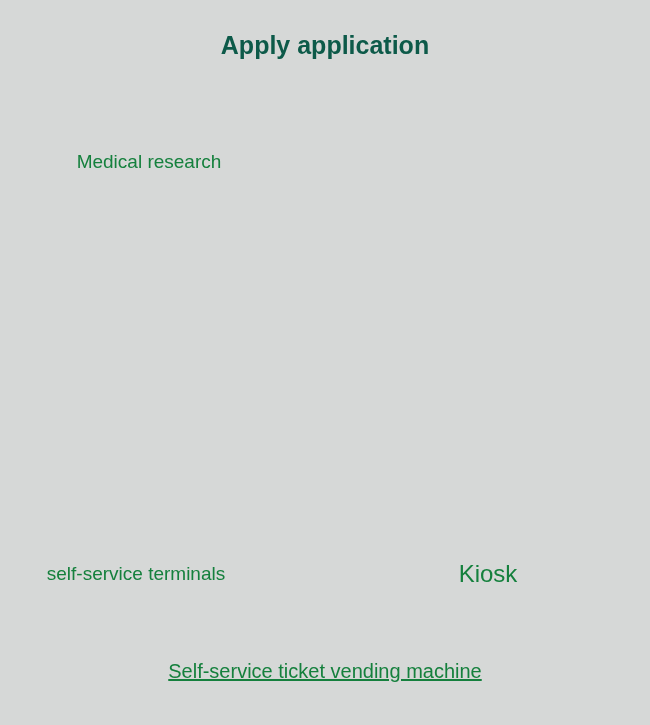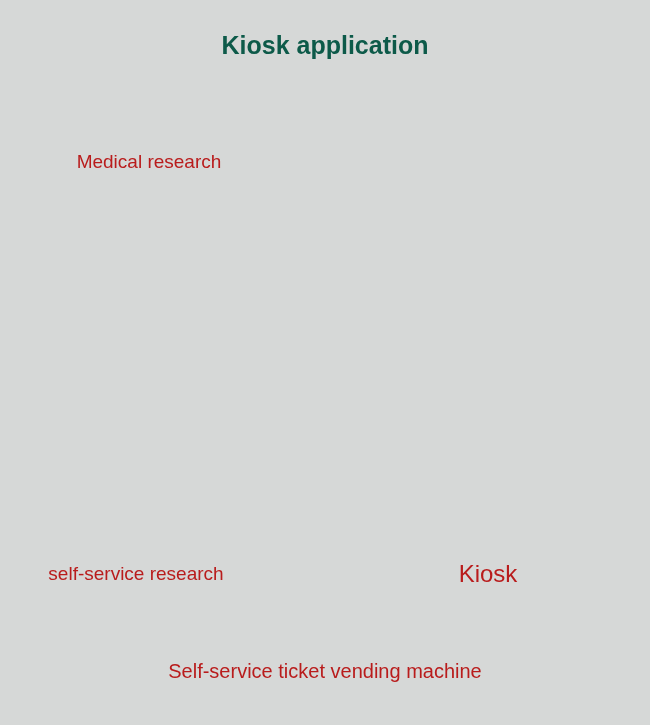--- a/index.html
+++ b/index.html
@@ -78,7 +78,7 @@
 
 <div class="stage">
 
-  <div class="page-title">Kiosk application</div>
+  <div class="page-title">Apply application</div>
 
   <div class="lbl lbl-medical">Medical research</div>
   <div class="lbl lbl-terminal">self-service research</div>

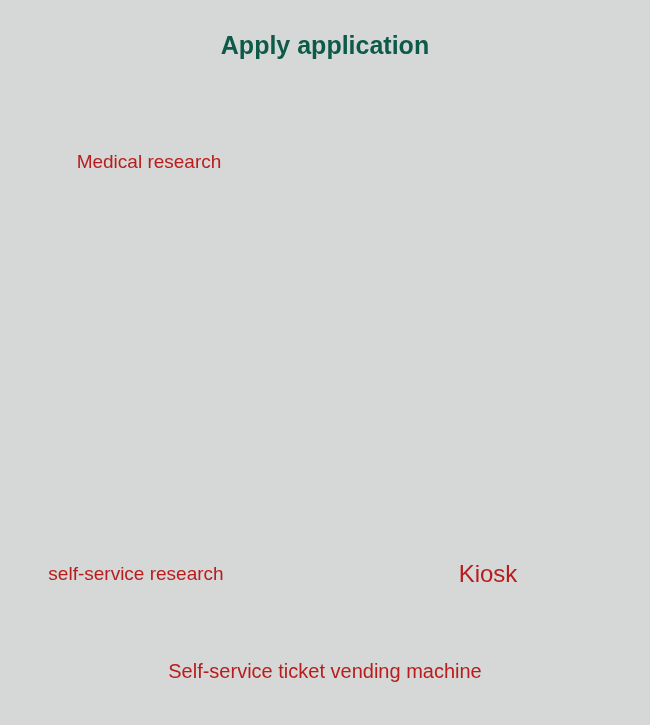--- a/index.html
+++ b/index.html
@@ -24,7 +24,7 @@
   .abs{position:absolute;}
 
   
-  .lbl{position:absolute;color:#b91c1c;font-size:19px;line-height:22px;}
+  .lbl{position:absolute;color:#15803d;font-size:19px;line-height:22px;}
   .lbl-medical{left:54px;top:151px;width:190px;text-align:center;}
   .lbl-vending{left:437px;top:141px;text-align:left;}
   .lbl-terminal{left:36px;top:563px;width:200px;text-align:center;}

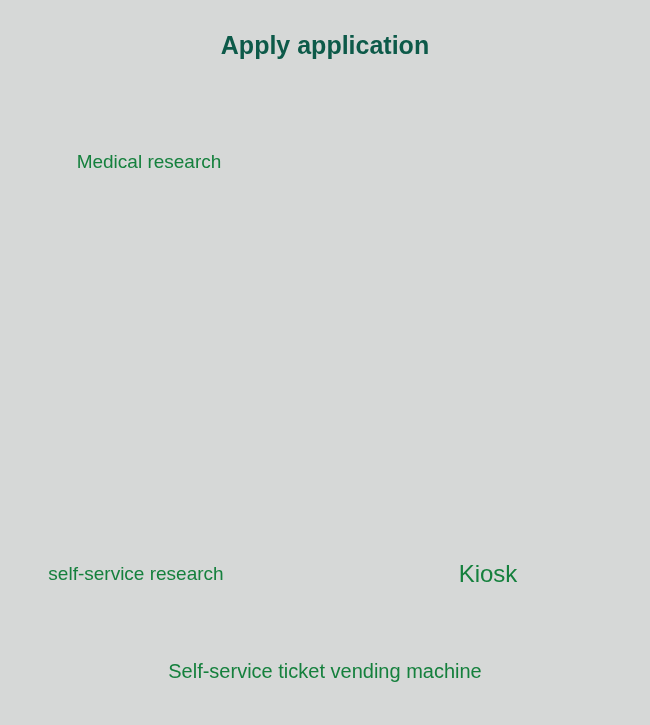--- a/index.html
+++ b/index.html
@@ -81,7 +81,7 @@
   <div class="page-title">Apply application</div>
 
   <div class="lbl lbl-medical">Medical research</div>
-  <div class="lbl lbl-terminal">self-service research</div>
+  <div class="lbl lbl-terminal">self-service terminals</div>
   <div class="lbl lbl-kiosk">Kiosk</div>
   <div class="lbl lbl-ticket">Self-service ticket vending machine</div>
 

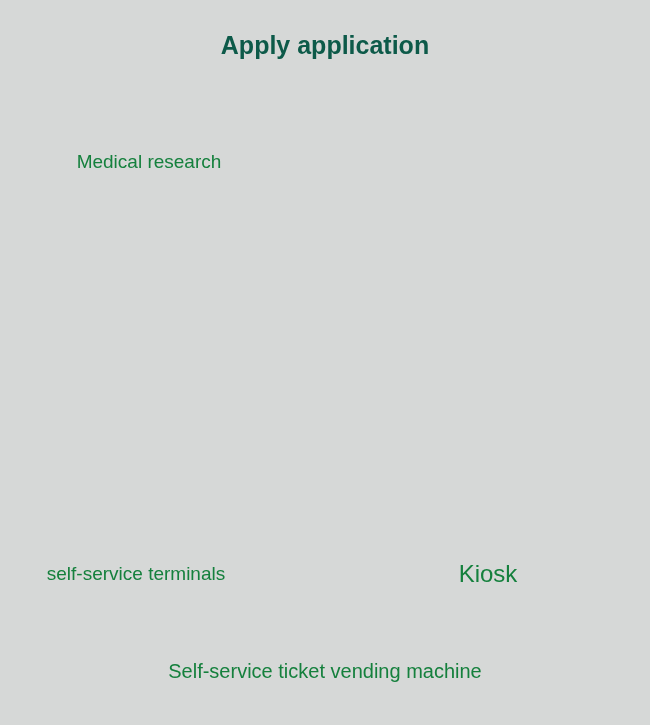--- a/index.html
+++ b/index.html
@@ -29,7 +29,7 @@
   .lbl-vending{left:437px;top:141px;text-align:left;}
   .lbl-terminal{left:36px;top:563px;width:200px;text-align:center;}
   .lbl-kiosk{left:438px;top:563px;width:100px;text-align:center;font-size:24px;}
-  .lbl-ticket{left:0;top:660px;width:650px;text-align:center;font-size:20px;}
+  .lbl-ticket{left:0;top:660px;width:650px;text-align:center;font-size:20px;text-decoration:underline;}
 
   
   .sc-module{width:100%;height:100%;background:#fff;}

